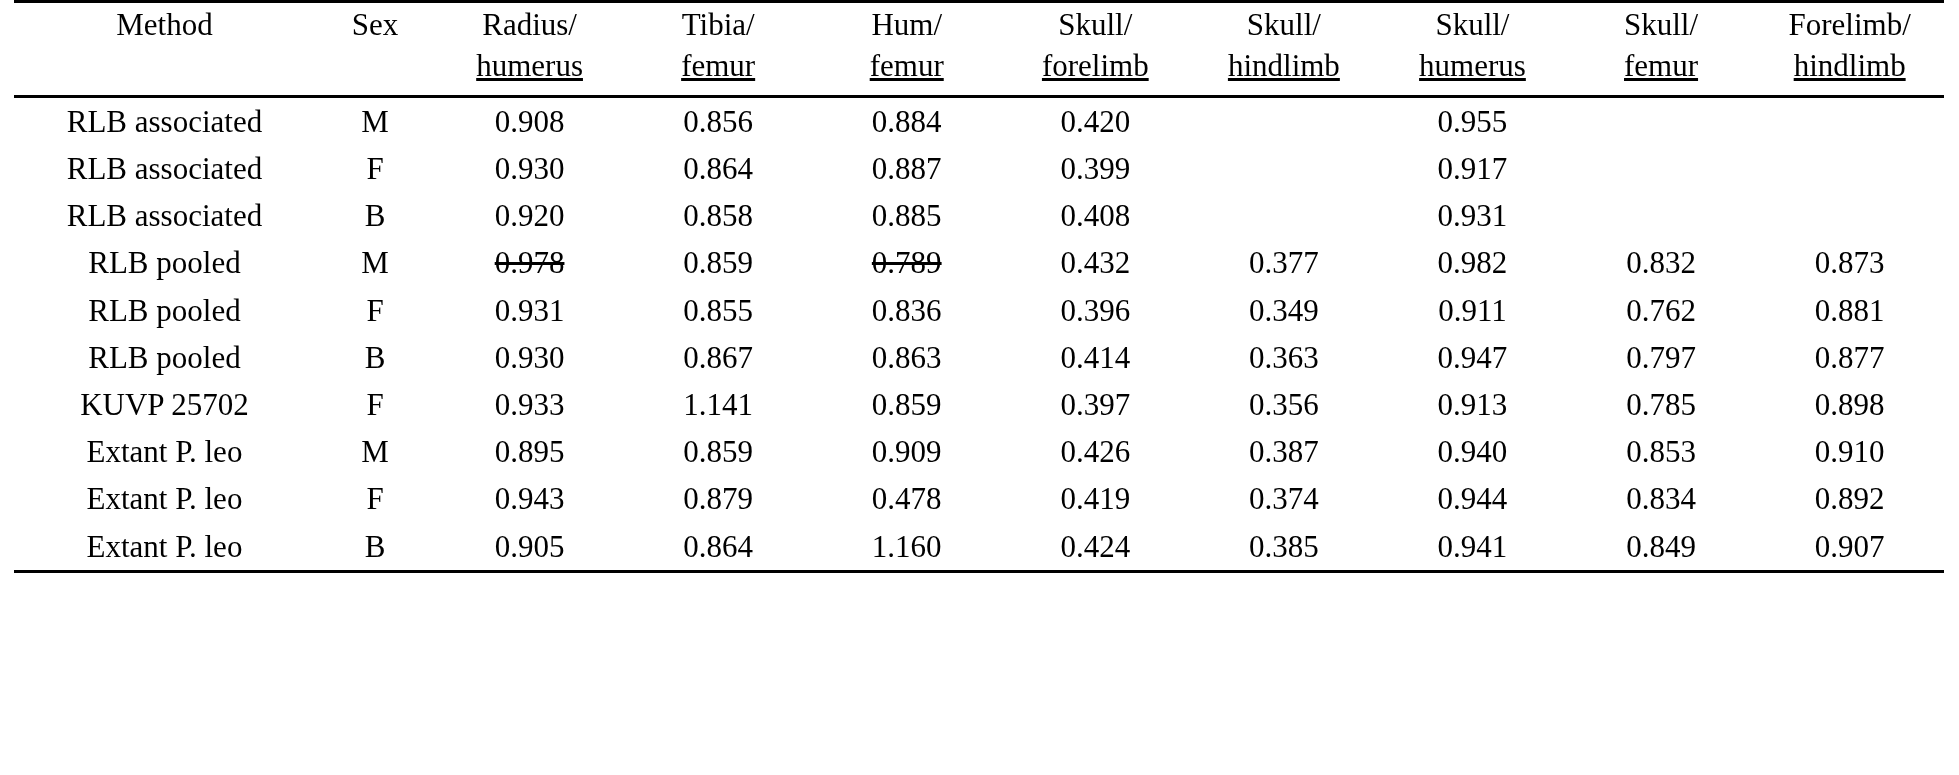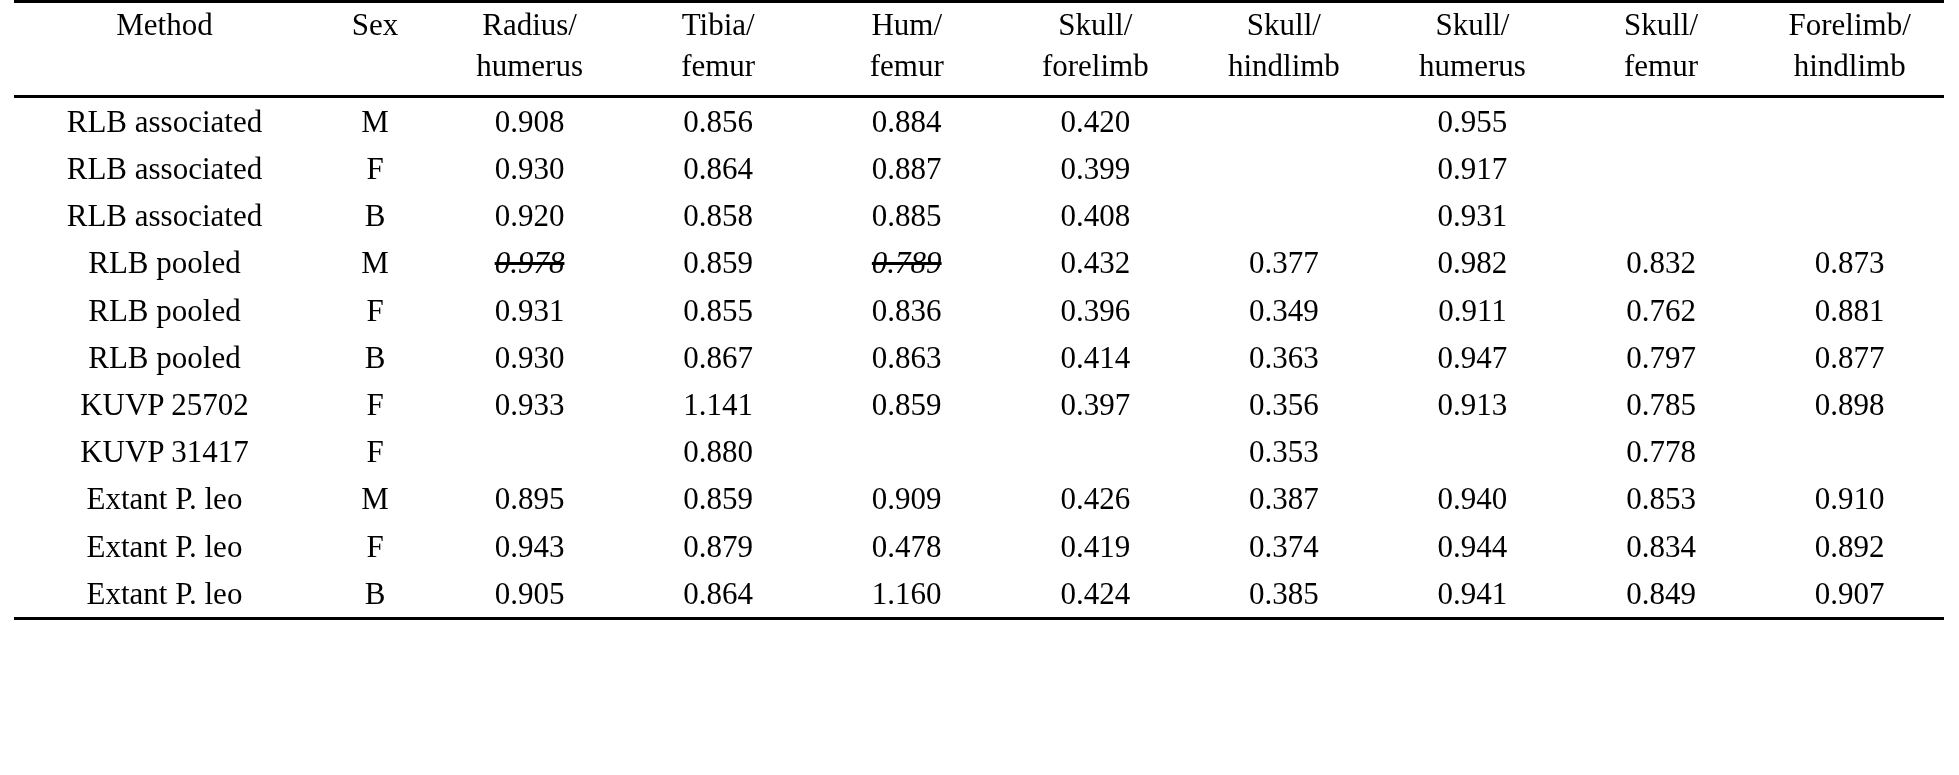--- a/index.html
+++ b/index.html
@@ -52,7 +52,7 @@
     text-align: left;
     padding-left: 10px;
   }
-  .hdr-line2 { display: block; }
+  .hdr-line2 { display: block; text-decoration: underline; }
   .strike { text-decoration: line-through; font-style: italic; }
   .col-method { width: 300px; }
   .col-sex { width: 120px; }

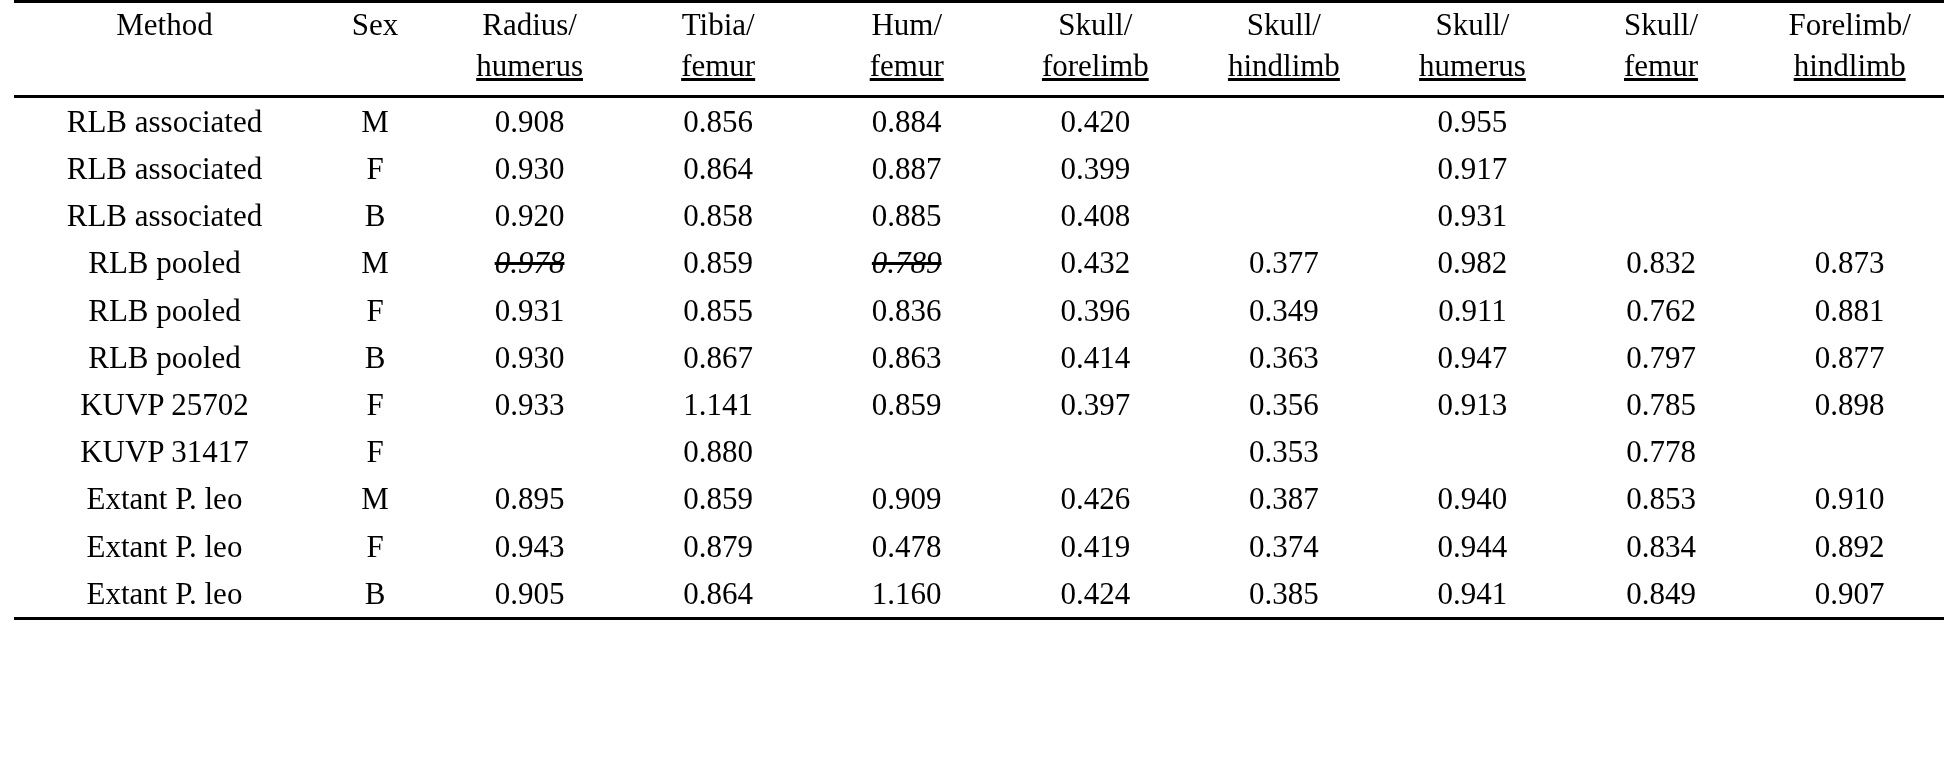--- a/index.html
+++ b/index.html
@@ -53,7 +53,7 @@
     padding-left: 10px;
   }
   .hdr-line2 { display: block; text-decoration: underline; }
-  .strike { text-decoration: line-through; font-style: italic; }
+  .strike { text-decoration: line-through; }
   .col-method { width: 300px; }
   .col-sex { width: 120px; }
   .col-num { width: 188px; }

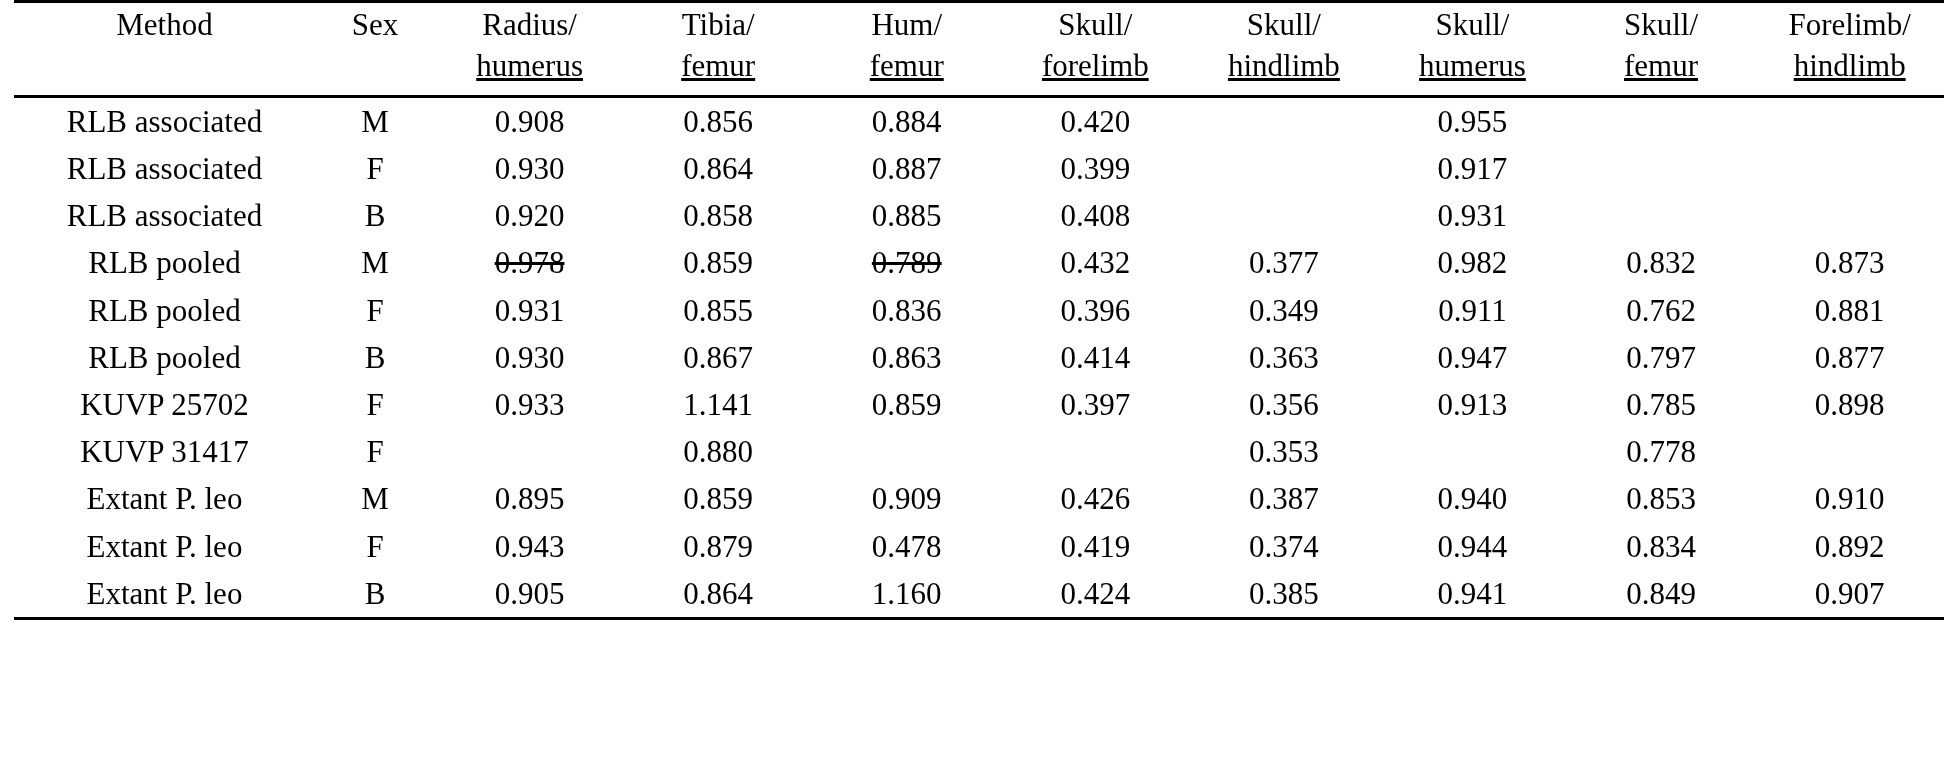--- a/index.html
+++ b/index.html
@@ -205,18 +205,6 @@
           <td>0.898</td>
         </tr>
         <tr>
-          <td class="method-cell">KUVP 31417</td>
-          <td>F</td>
-          <td></td>
-          <td>0.880</td>
-          <td></td>
-          <td></td>
-          <td>0.353</td>
-          <td></td>
-          <td>0.778</td>
-          <td></td>
-        </tr>
-        <tr>
           <td class="method-cell">Extant P. leo</td>
           <td>M</td>
           <td>0.895</td>

